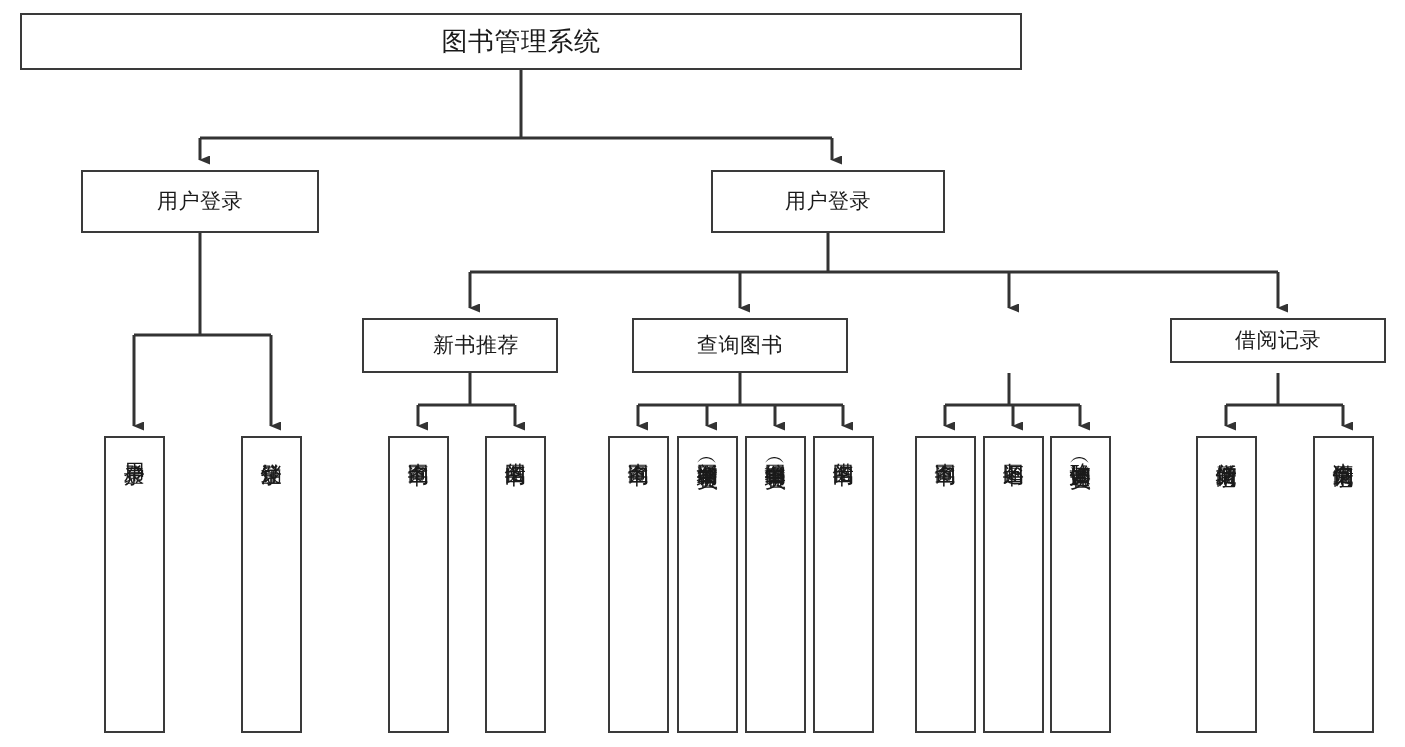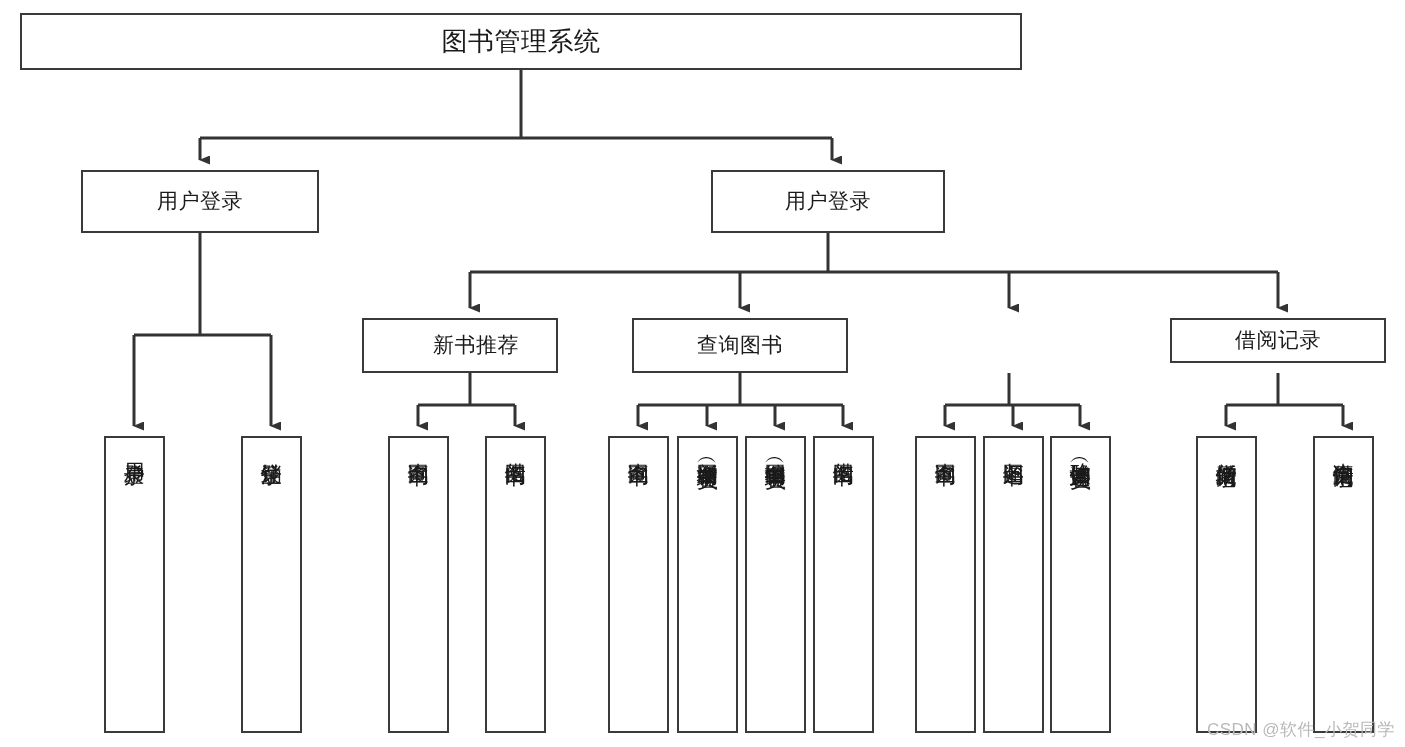--- a/index.html
+++ b/index.html
@@ -204,7 +204,6 @@
     <span class="lbl">查询借阅记录</span>
   </div>
 
-  <div class="watermark">CSDN @软件_小贺同学</div>
 
 </div>
 

